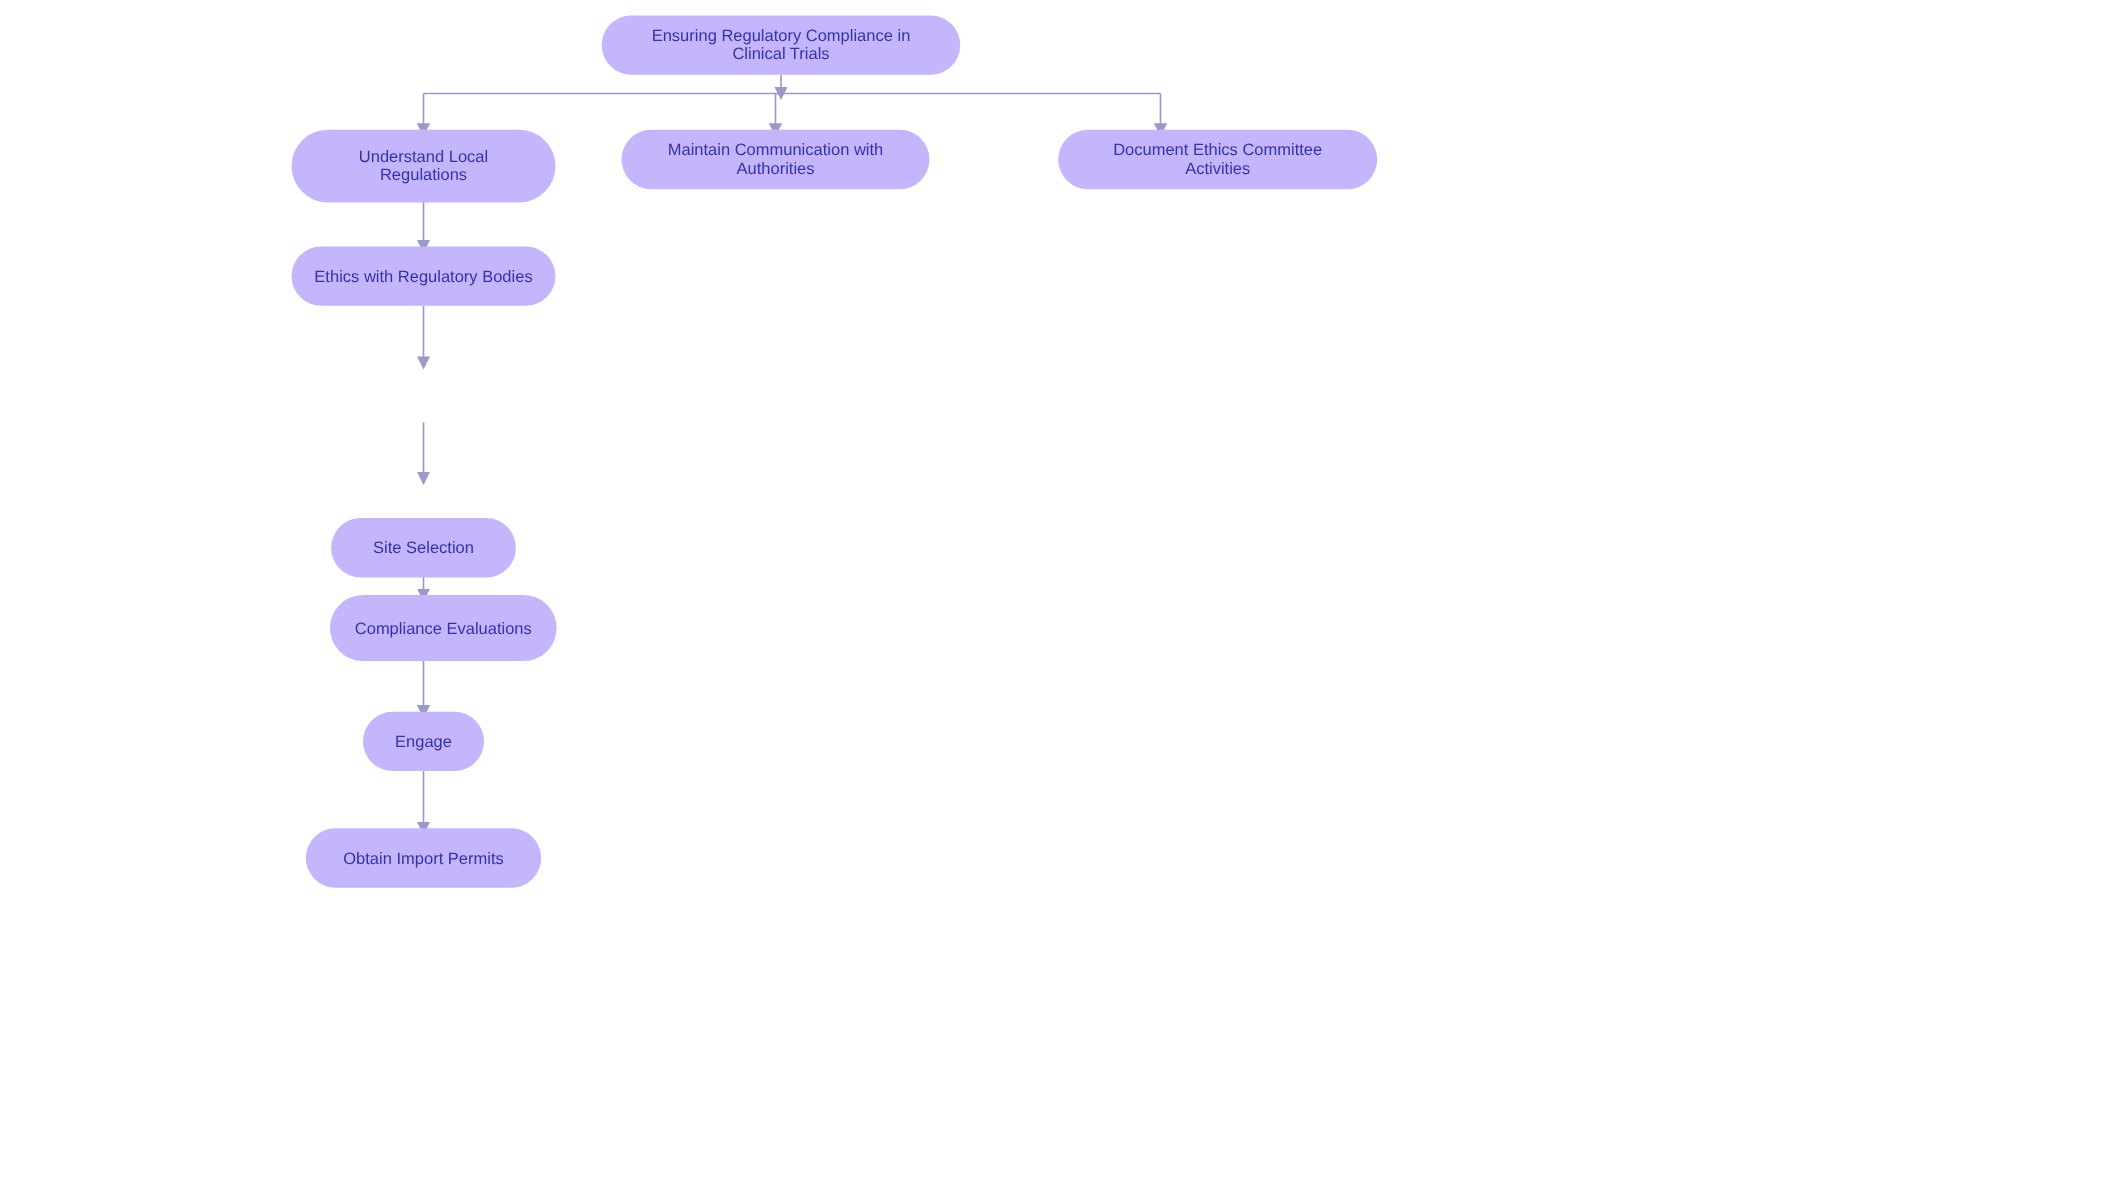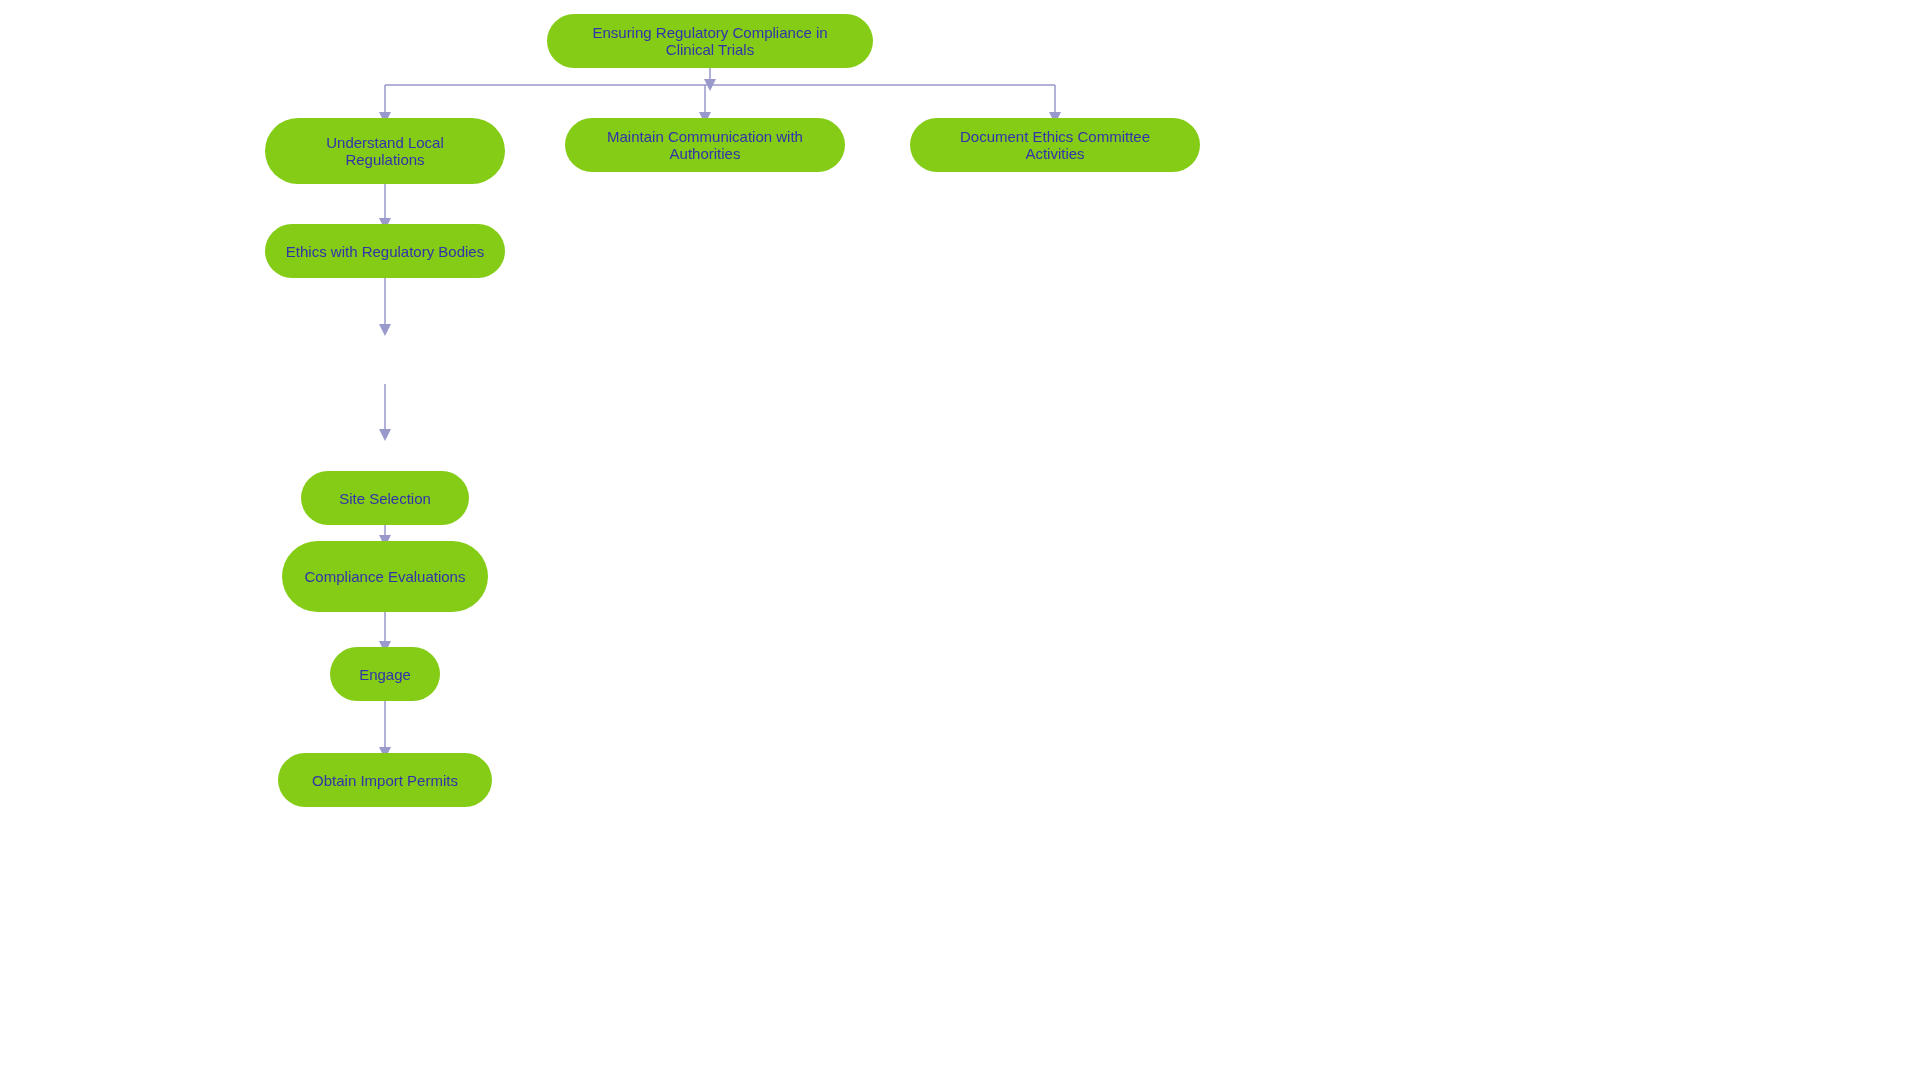--- a/index.html
+++ b/index.html
@@ -29,7 +29,7 @@
 
     .node {
       position: absolute;
-      background: #84cc16;
+      background: #c4b5fd;
       border-radius: 50px;
       display: flex;
       align-items: center;

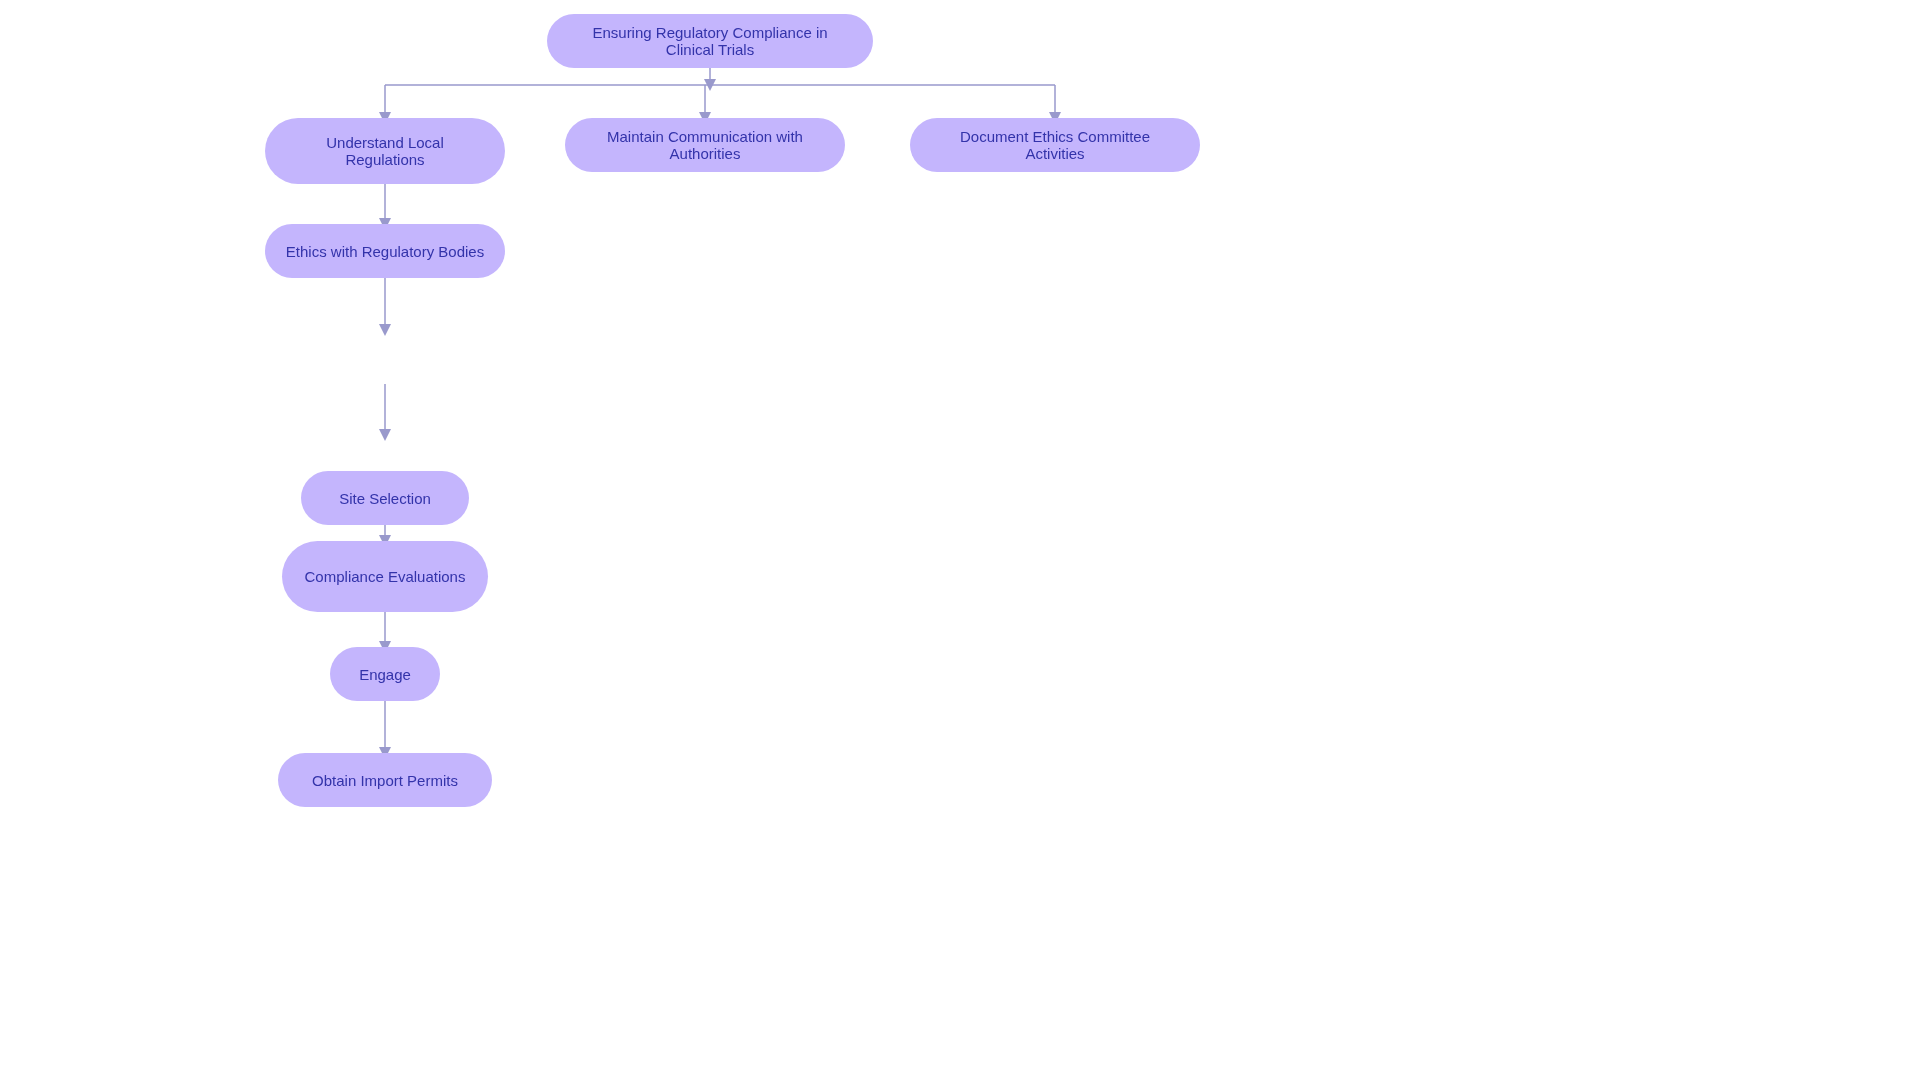--- a/index.html
+++ b/index.html
@@ -67,7 +67,7 @@
     }
 
     .node-document {
-      left: 910px;
+      left: 962px;
       top: 118px;
       width: 290px;
       height: 54px;

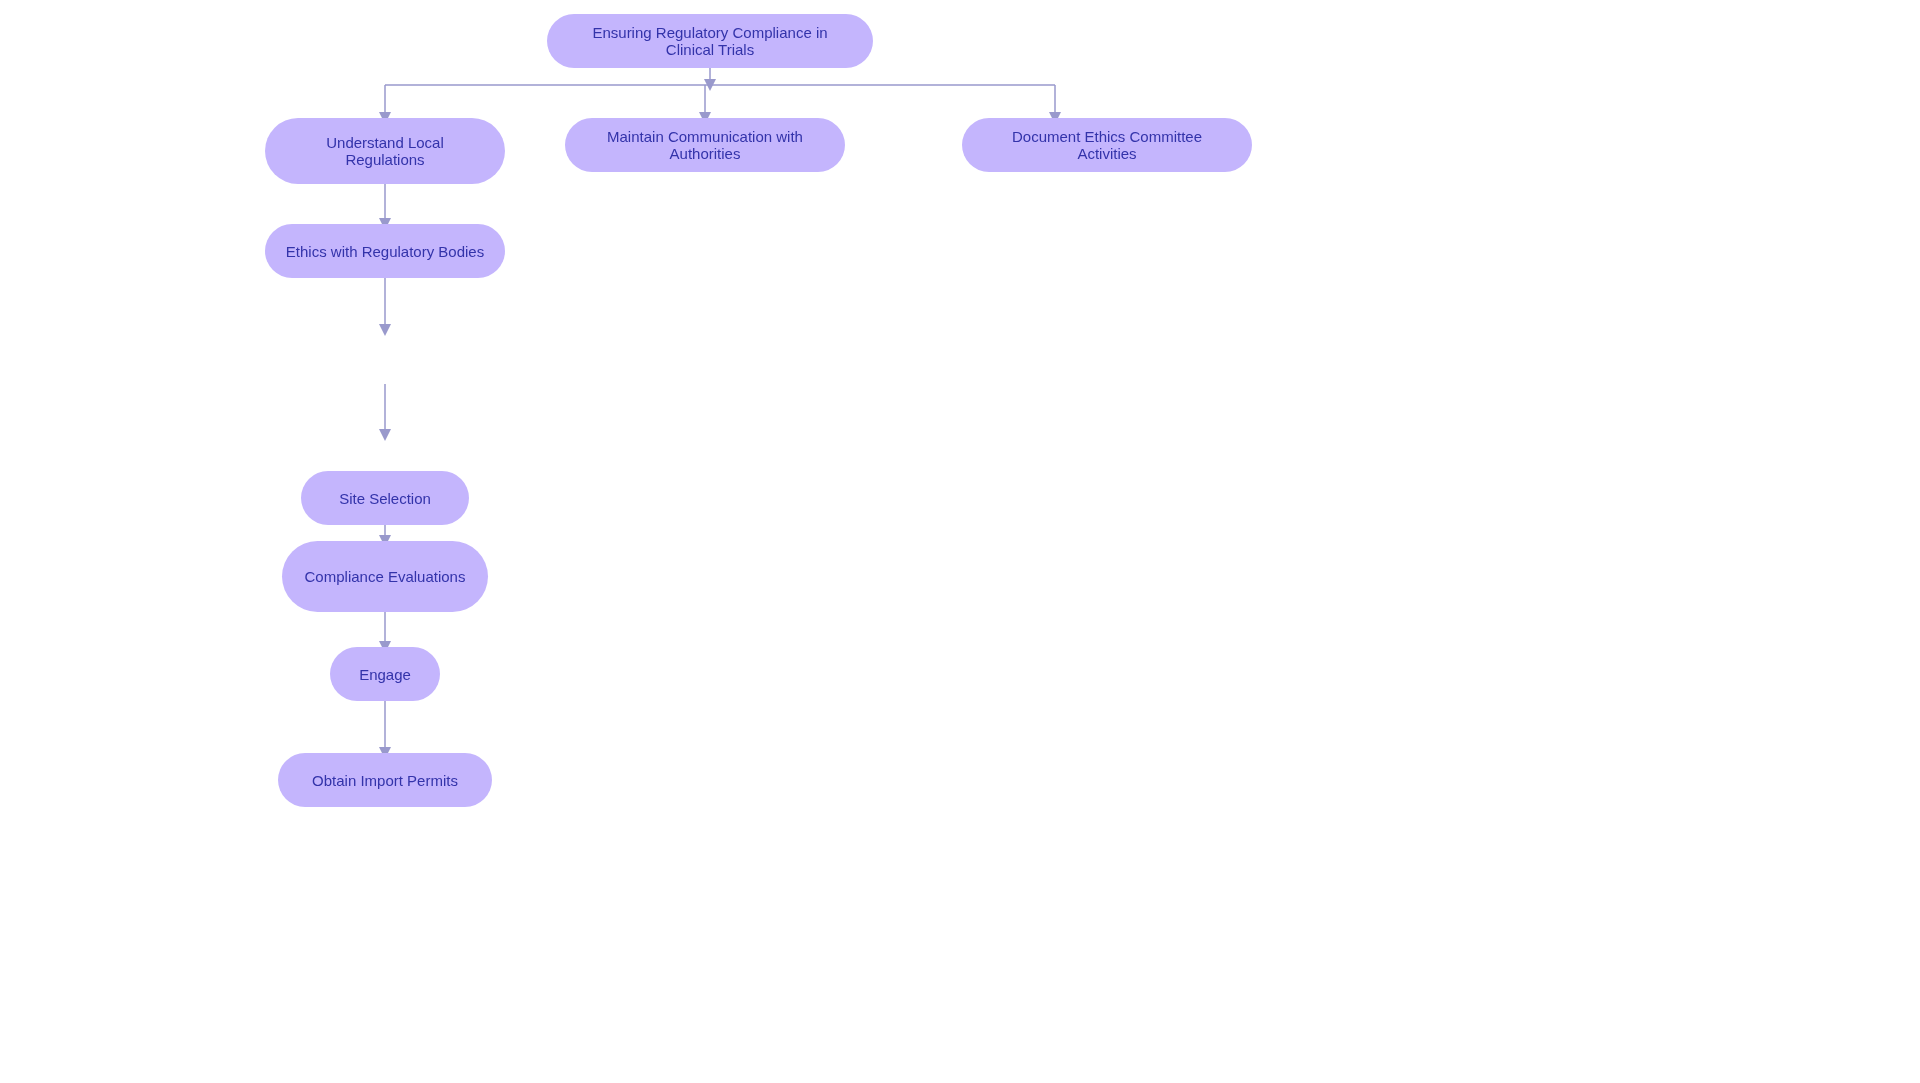--- a/index.html
+++ b/index.html
@@ -97,10 +97,10 @@
     }
 
     .node-compliance {
-      left: 282px;
+      left: 300px;
       top: 541px;
       width: 206px;
-      height: 71px;
+      height: 60px;
     }
 
     .node-setup {

